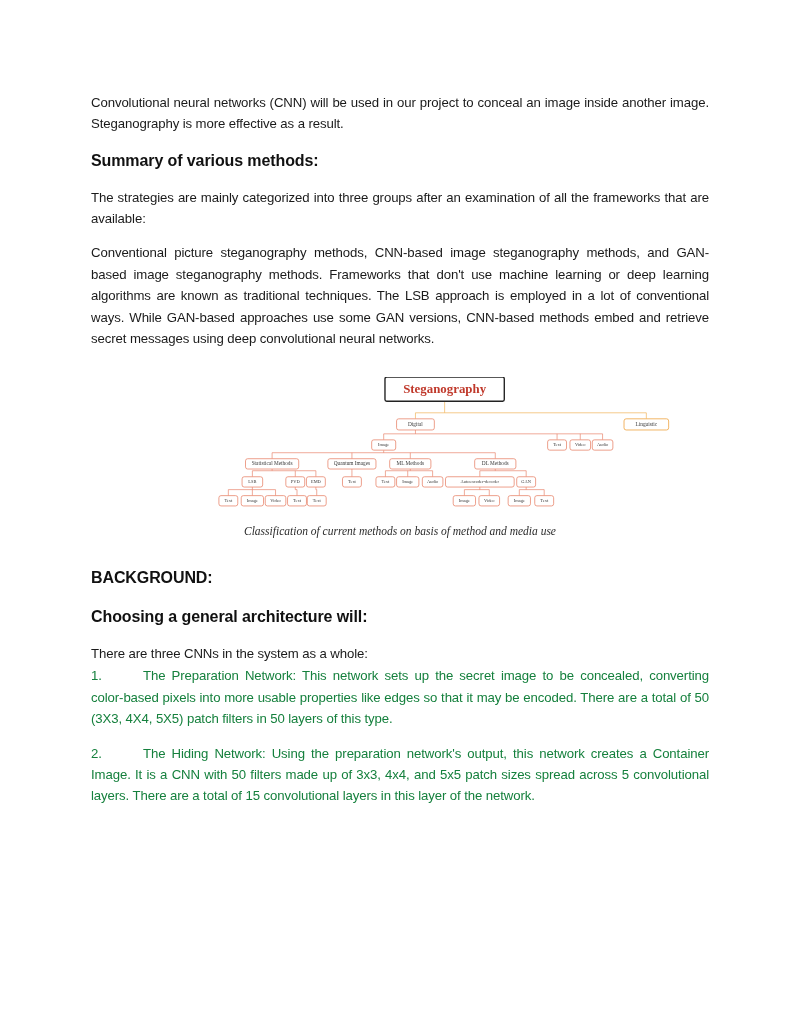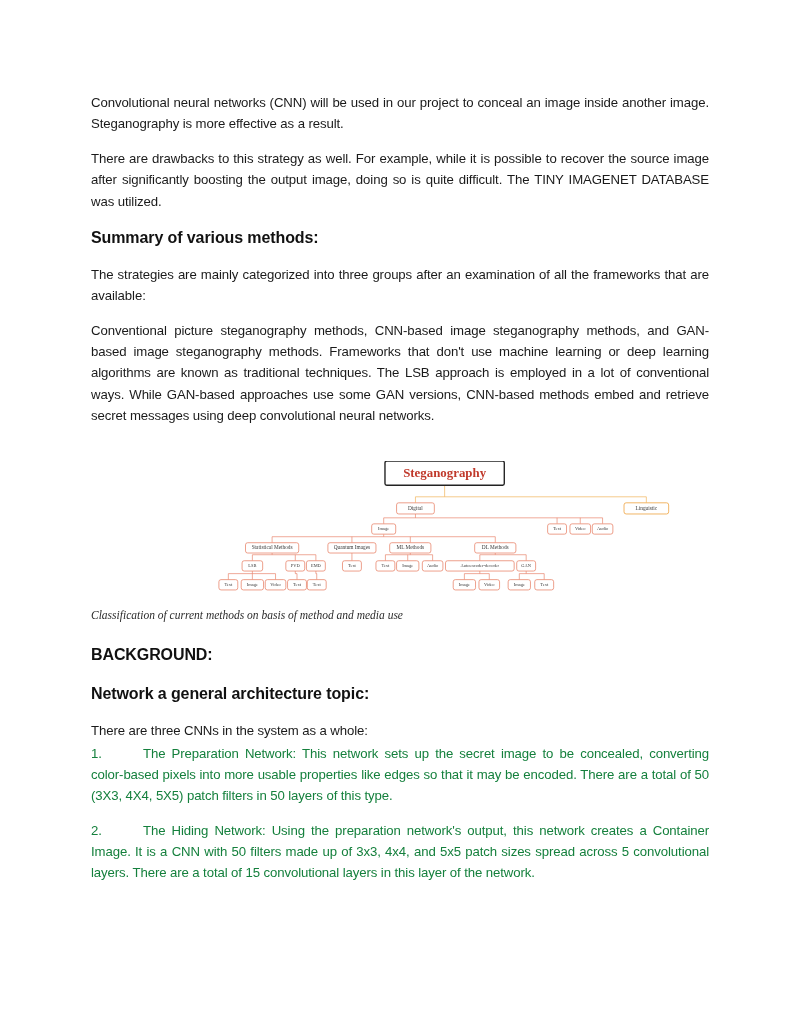--- a/index.html
+++ b/index.html
@@ -109,7 +109,6 @@
 
   <p class="body-text">Convolutional neural networks (CNN) will be used in our project to conceal an image inside another image. Steganography is more effective as a result.</p>
 
-  <p class="body-text">There are drawbacks to this strategy as well. For example, while it is possible to recover the source image after significantly boosting the output image, doing so is quite difficult. The TINY IMAGENET DATABASE was utilized.</p>
 
   <p class="heading">Summary of various methods:</p>
 

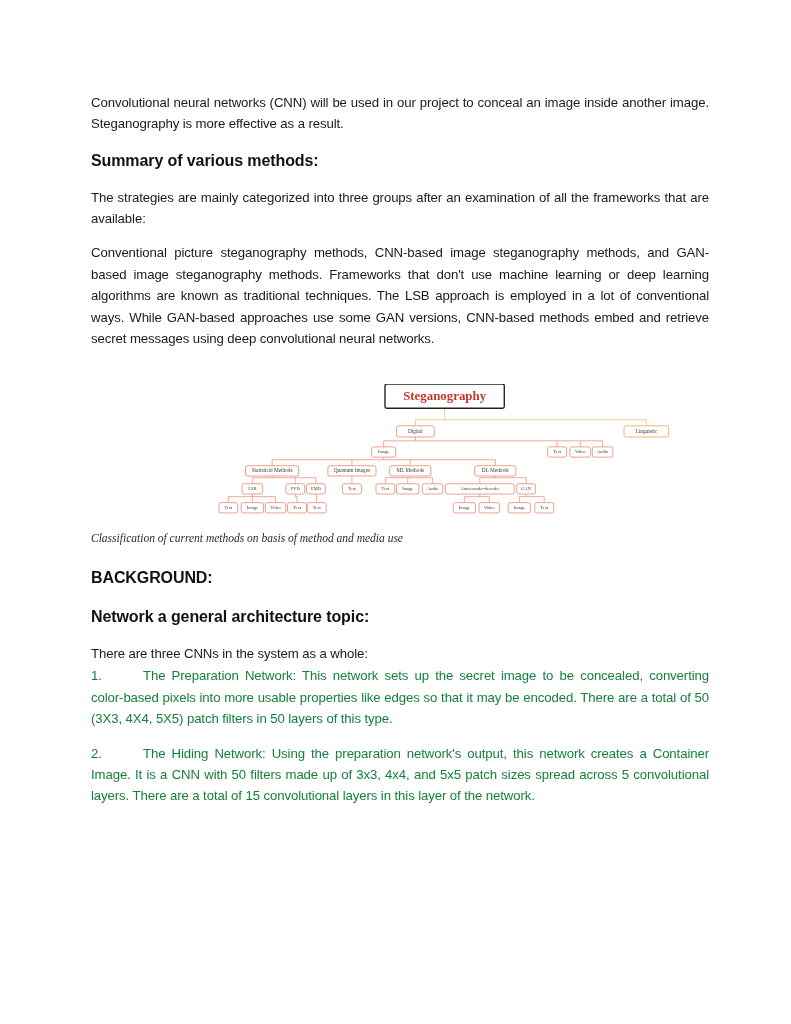--- a/index.html
+++ b/index.html
@@ -52,7 +52,7 @@
   }
   .num-label { display: inline-block; width: 52px; }
   .figure-wrap {
-    margin: 35px 0 6px 0;
+    margin: 28px 0 6px 0;
     width: 100%;
     display: flex;
     justify-content: center;

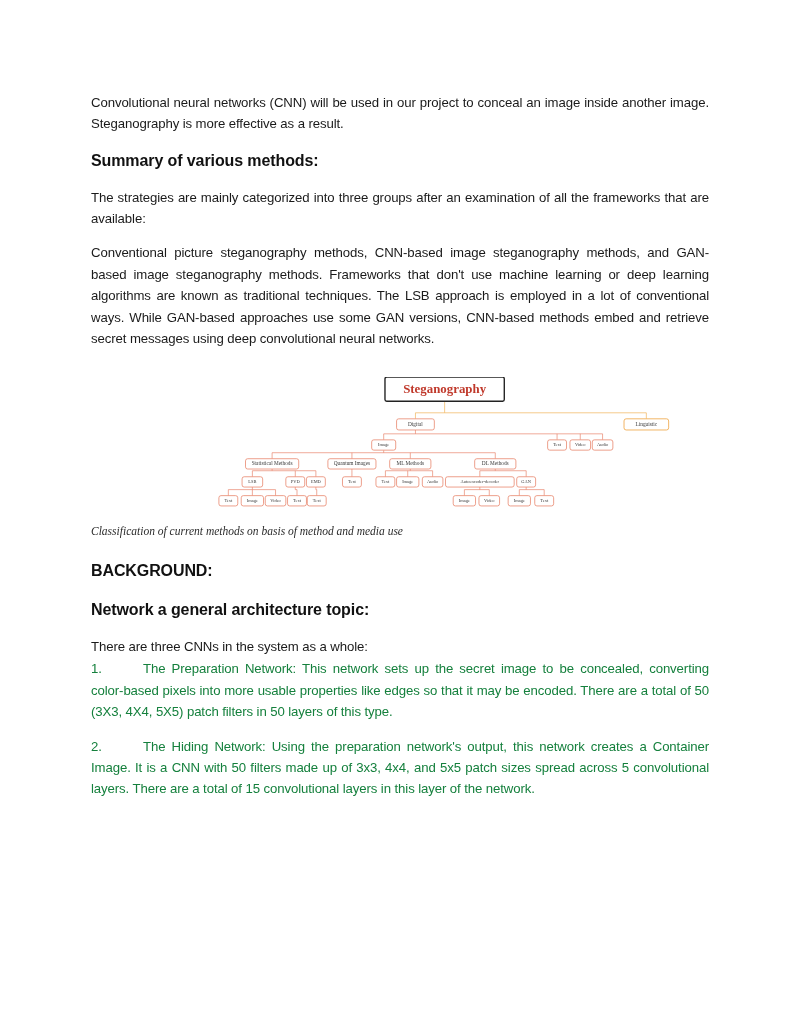--- a/index.html
+++ b/index.html
@@ -58,8 +58,8 @@
     justify-content: center;
   }
   .figure-caption {
-    margin: 6px 0 21px 0;
-    text-align: left;
+    margin: 6px 0 28px 0;
+    text-align: center;
     font-family: "Liberation Serif", serif;
     font-style: italic;
     font-size: 11.5px;

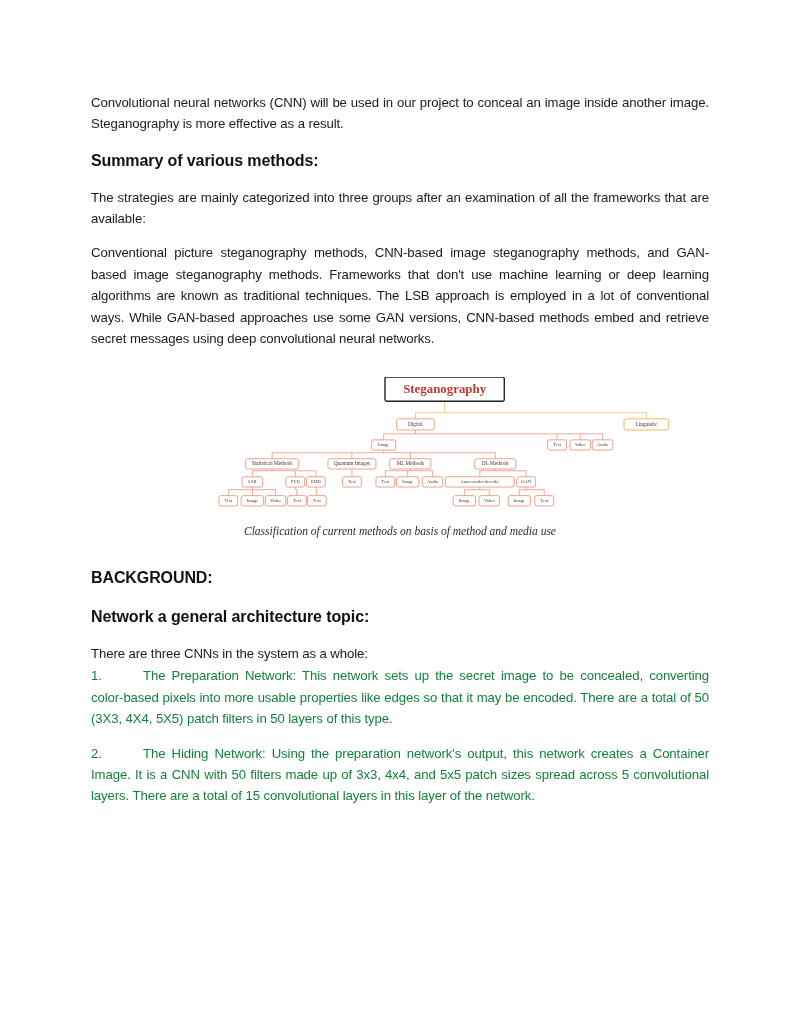--- a/index.html
+++ b/index.html
@@ -296,7 +296,7 @@
 
   <p class="heading">BACKGROUND:</p>
 
-  <p class="heading">Network a general architecture topic:</p>
+  <p class="heading">Choosing a general architecture will:</p>
 
   <p class="body-text tight">There are three CNNs in the system as a whole:</p>
 

